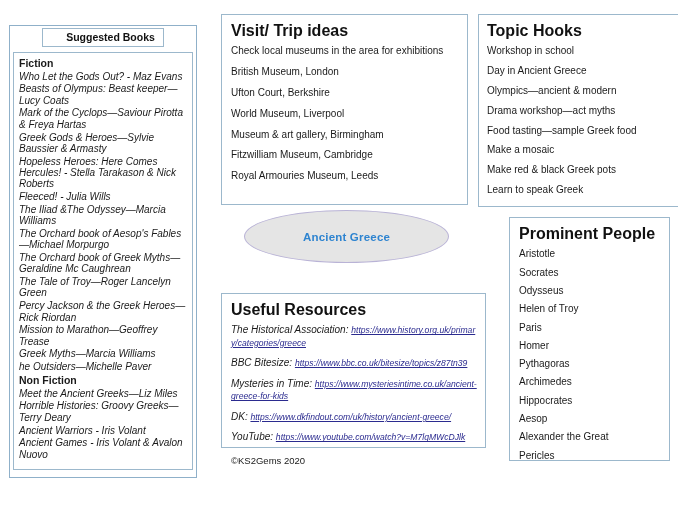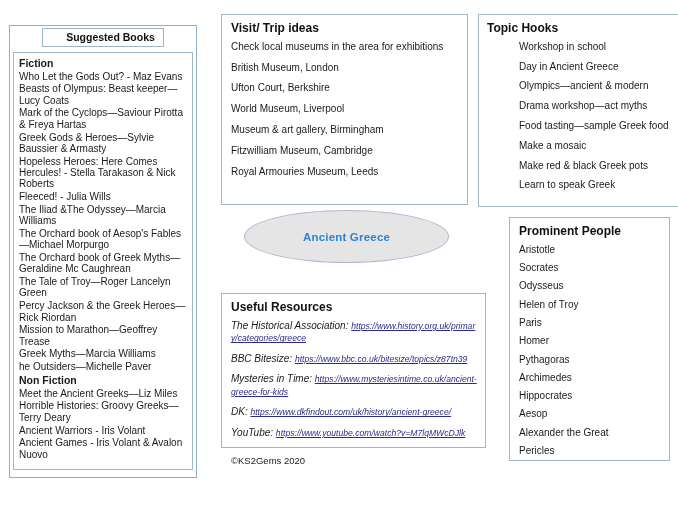--- a/index.html
+++ b/index.html
@@ -36,7 +36,7 @@
 
   .panel-title {
     font-weight: bold;
-    font-size: 12px;
+    font-size: 16px;
     color: #111;
     margin: 0 0 5px 0;
     line-height: 1.15;

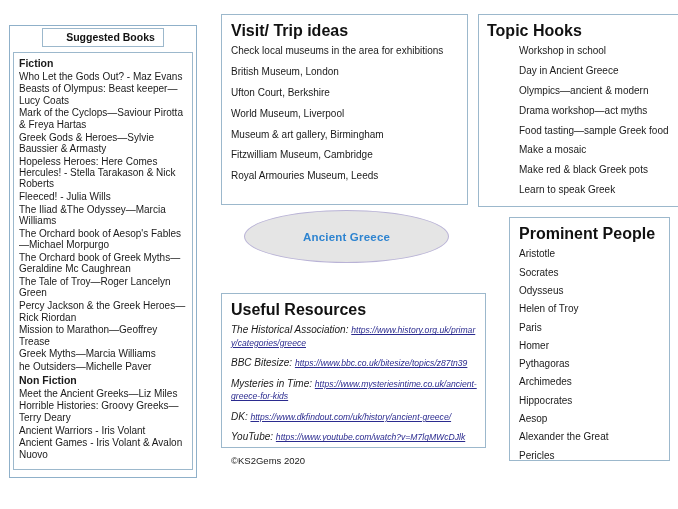--- a/index.html
+++ b/index.html
@@ -147,7 +147,7 @@
     width: 204px; height: 193px;
     padding: 7px 7px 4px 8px;
   }
-  #topic-hooks-box ul.plain li { margin-bottom: 8px; margin-left: 32px; }
+  #topic-hooks-box ul.plain li { margin-bottom: 8px; }
 
   #prominent-people-box {
     left: 509px; top: 217px;

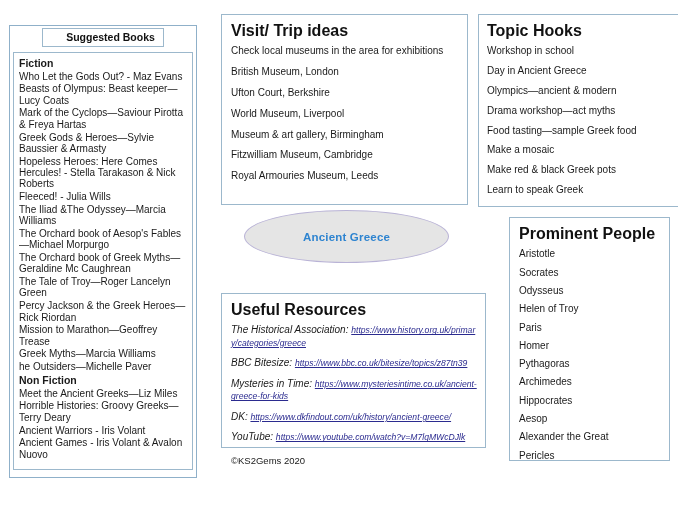--- a/index.html
+++ b/index.html
@@ -83,6 +83,7 @@
     font-size: 10px;
     line-height: 1.13;
     margin: 0 0 1.5px 0;
+    font-style: italic;
   }
 
   

